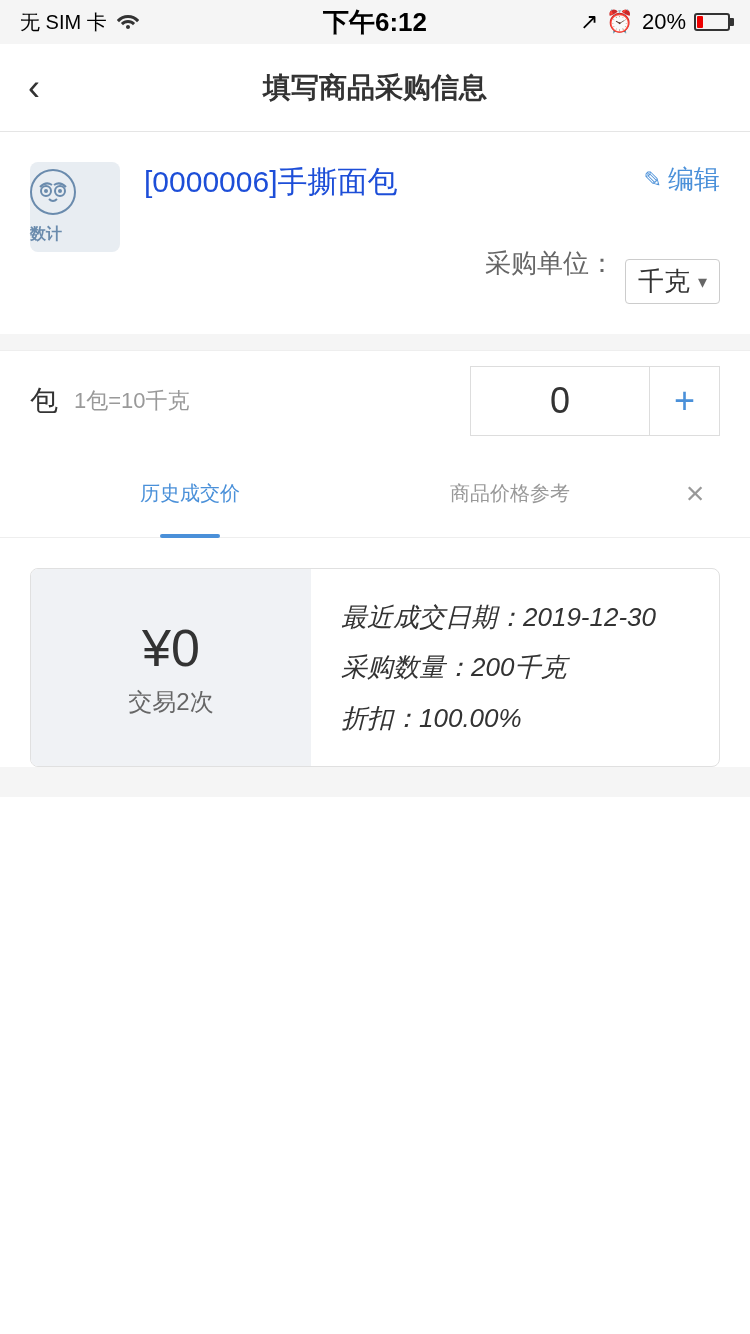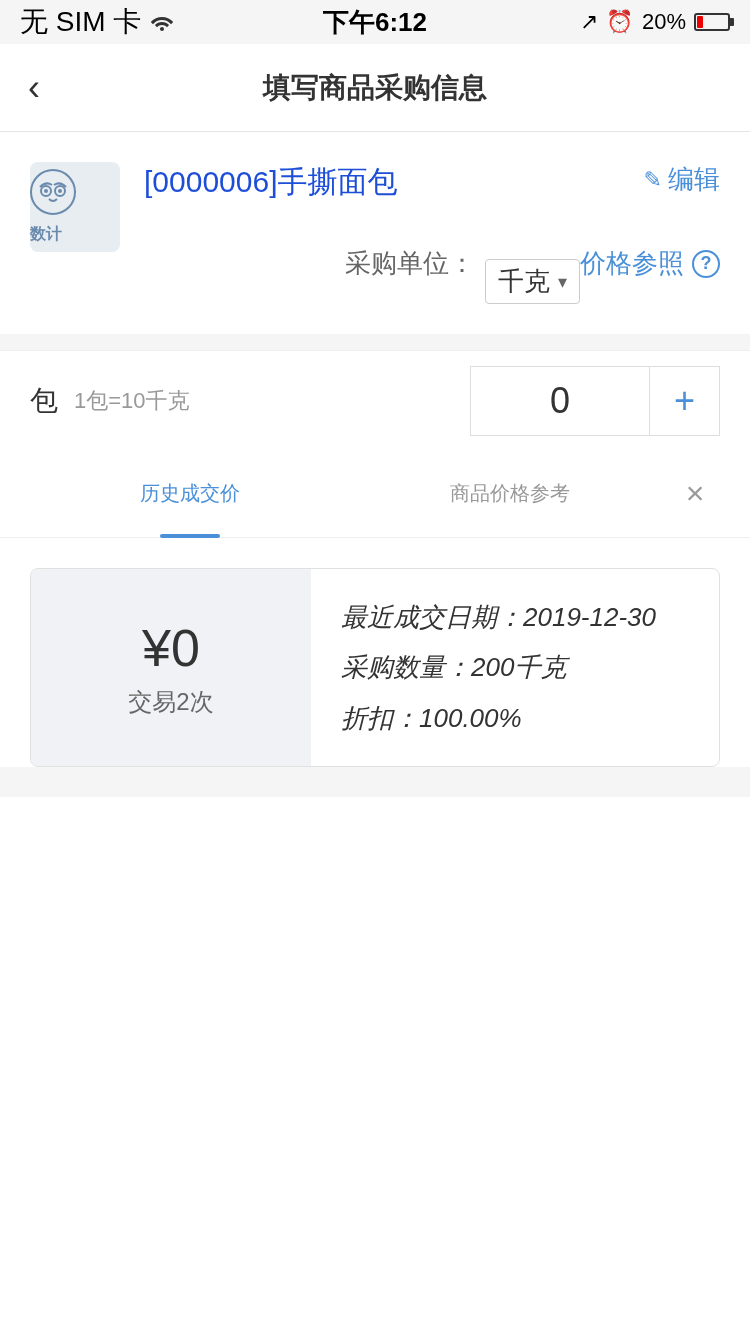--- a/index.html
+++ b/index.html
@@ -28,7 +28,7 @@
       display: flex;
       align-items: center;
       gap: 10px;
-      font-size: 28px;
+      font-size: 20px;
     }
     .status-center {
       font-size: 26px;

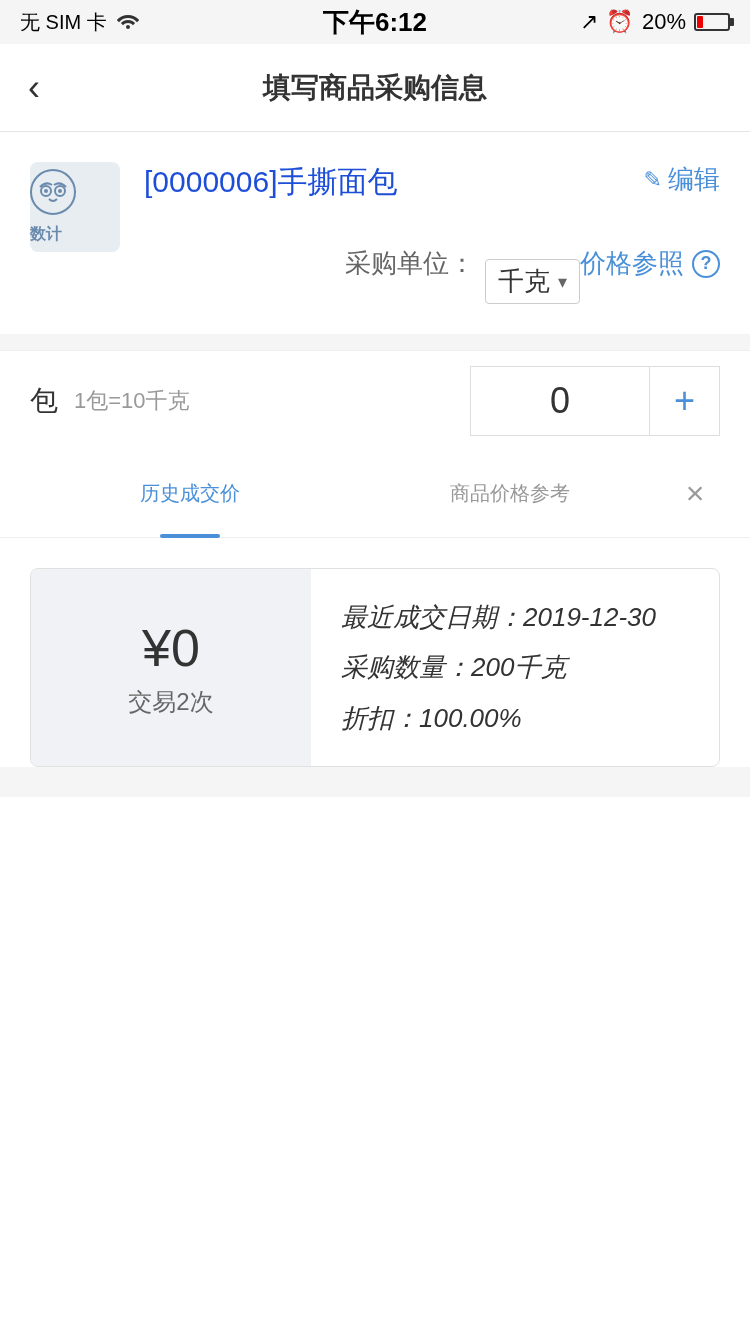--- a/index.html
+++ b/index.html
@@ -425,10 +425,6 @@
           <span class="unit-arrow">▾</span>
         </div>
       </div>
-      <div class="price-ref">
-        <span>价格参照</span>
-        <div class="price-ref-icon">?</div>
-      </div>
     </div>
   </div>
 </div>

